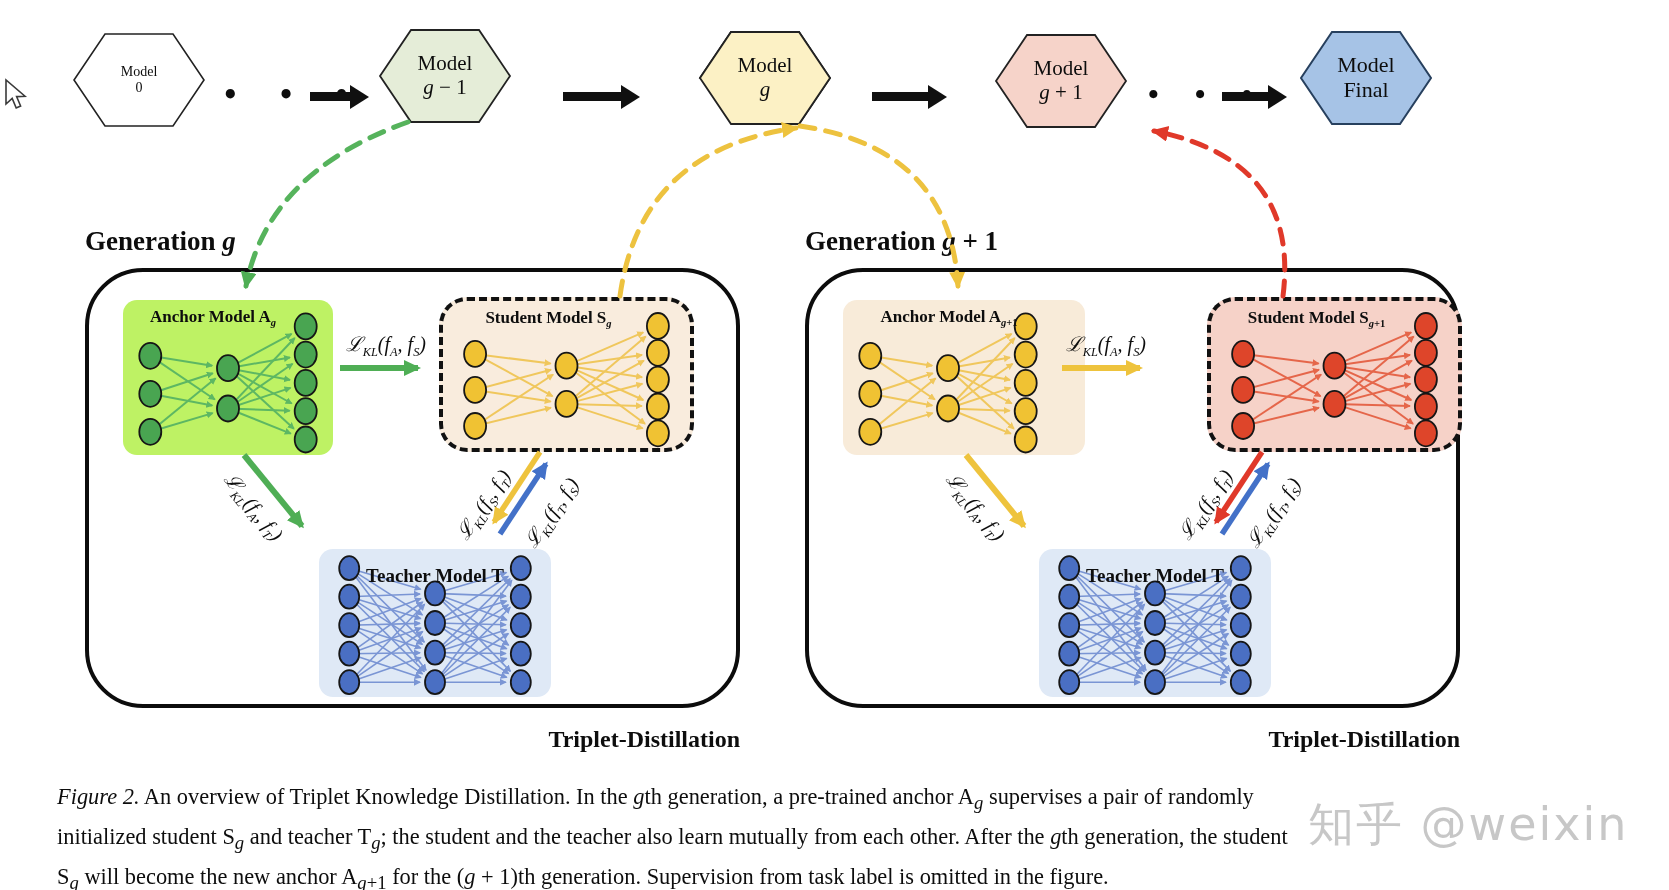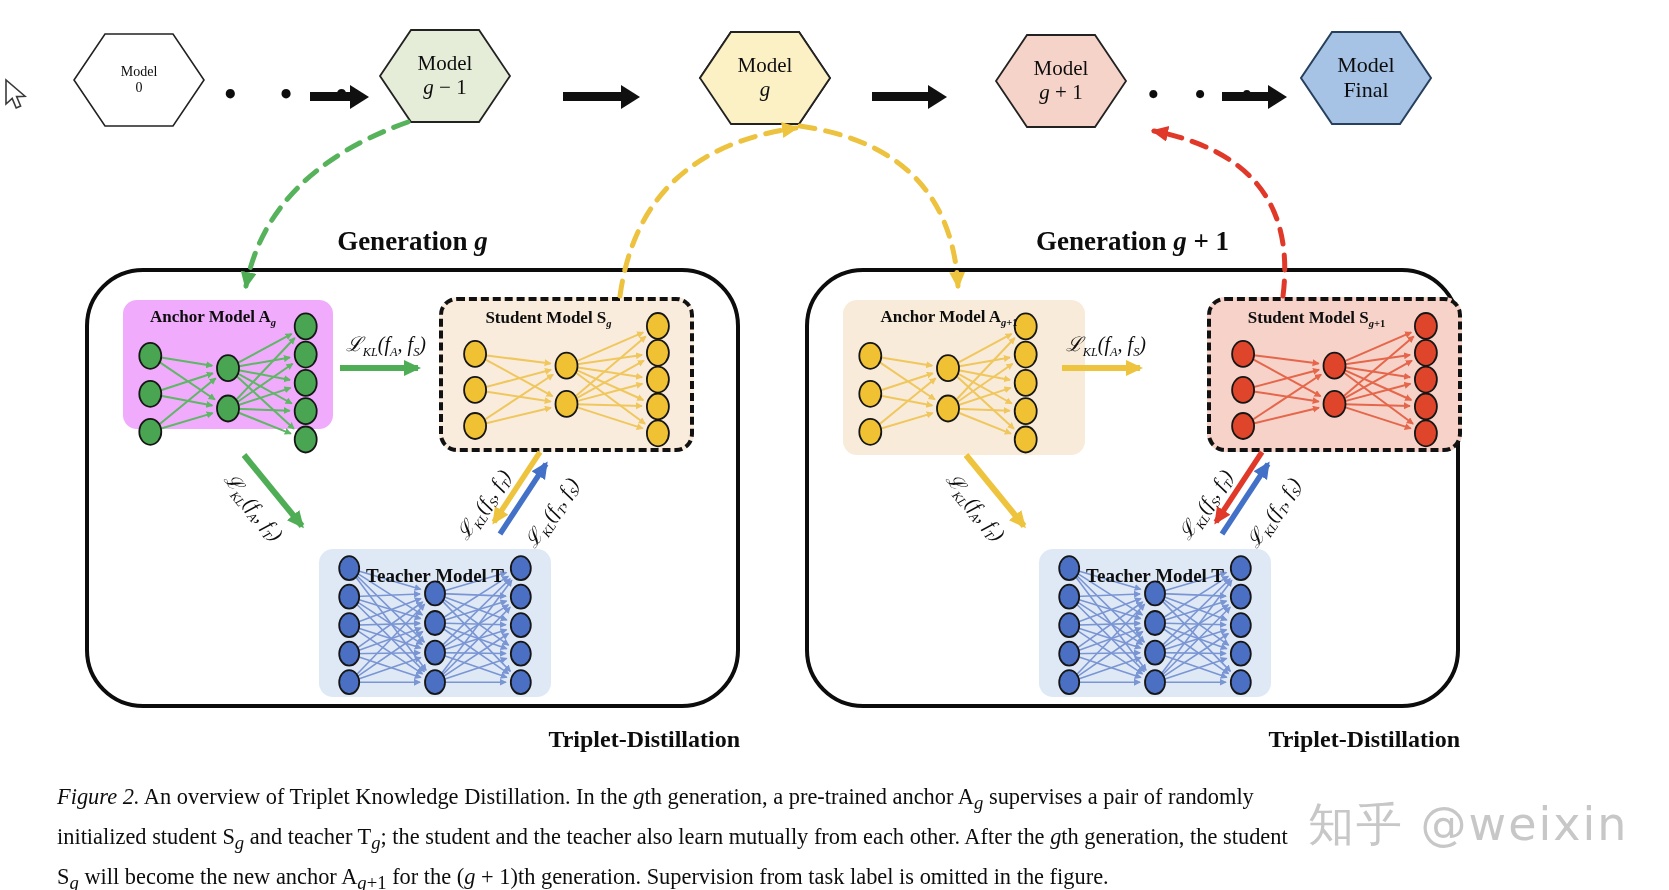--- a/index.html
+++ b/index.html
@@ -19,7 +19,7 @@
         border-left:19px solid #101010;border-top:12px solid transparent;border-bottom:12px solid transparent;}
 
   
-  .gen-title{position:absolute;width:655px;text-align:center;font-weight:bold;font-size:27px;}
+  .gen-title{position:absolute;width:655px;text-align:left;font-weight:bold;font-size:27px;}
   .gen-box{position:absolute;width:655px;height:440px;border:4px solid #0c0c0c;border-radius:58px;box-sizing:border-box;}
   .gen-footer{position:absolute;width:655px;text-align:right;font-weight:bold;font-size:24px;}
   .model-box{position:absolute;border-radius:14px;}

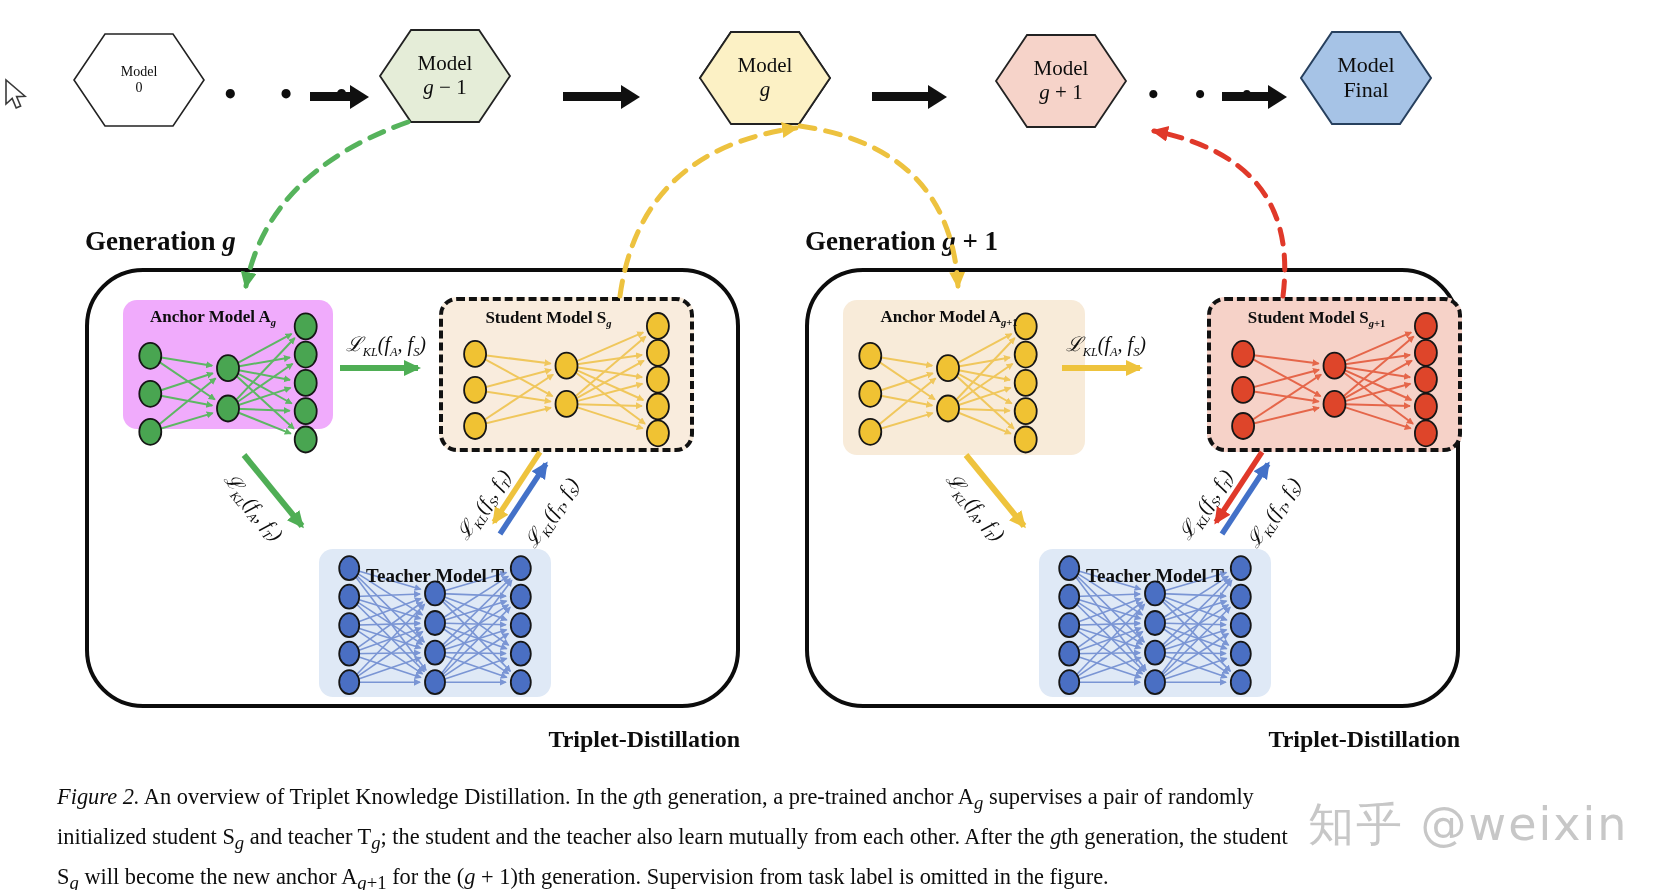--- a/index.html
+++ b/index.html
@@ -120,7 +120,7 @@
 
   <div class="gen-title" style="left:85px;top:226px;">Generation <em>g</em></div>
   <div class="gen-box" style="left:85px;top:268px;">
-    <div class="model-box" style="left:34px;top:28px;width:210px;height:129px;background:#f0abfc;">
+    <div class="model-box" style="left:34px;top:28px;width:210px;height:155px;background:#bef264;">
       <div class="model-label">Anchor Model A<sub><em>g</em></sub></div>
       <svg class="net" width="210" height="155" viewBox="0 0 210 155">
           <line x1="27.3" y1="55.8" x2="89.2" y2="65.7" stroke="#5db763" stroke-width="2" marker-end="url(#m-green)"></line>

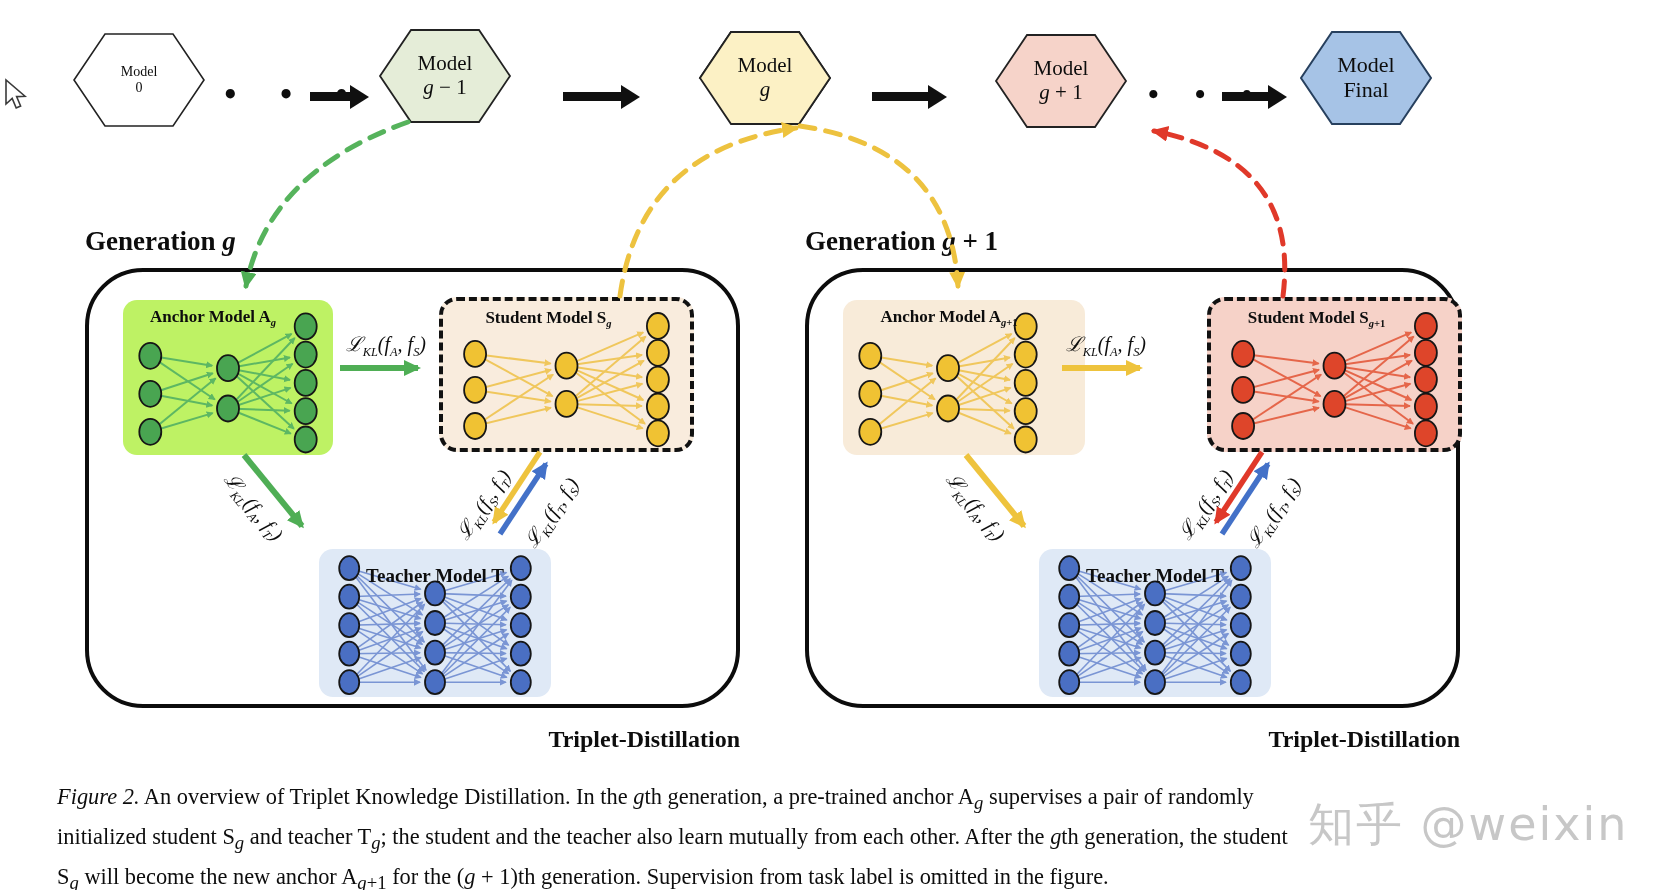--- a/index.html
+++ b/index.html
@@ -23,7 +23,7 @@
   .gen-box{position:absolute;width:655px;height:440px;border:4px solid #0c0c0c;border-radius:58px;box-sizing:border-box;}
   .gen-footer{position:absolute;width:655px;text-align:right;font-weight:bold;font-size:24px;}
   .model-box{position:absolute;border-radius:14px;}
-  .model-box.dashed{border:4px dashed #111;box-sizing:border-box;border-radius:18px;}
+  .model-box.dashed{border:4px dashed #111;box-sizing:border-box;border-radius:28px;}
   .model-box svg.net{position:absolute;left:0;top:0;overflow:visible;}
   .model-label{position:absolute;top:7px;left:0;right:30px;text-align:center;font-weight:bold;
                font-size:17px;white-space:nowrap;z-index:2;}

